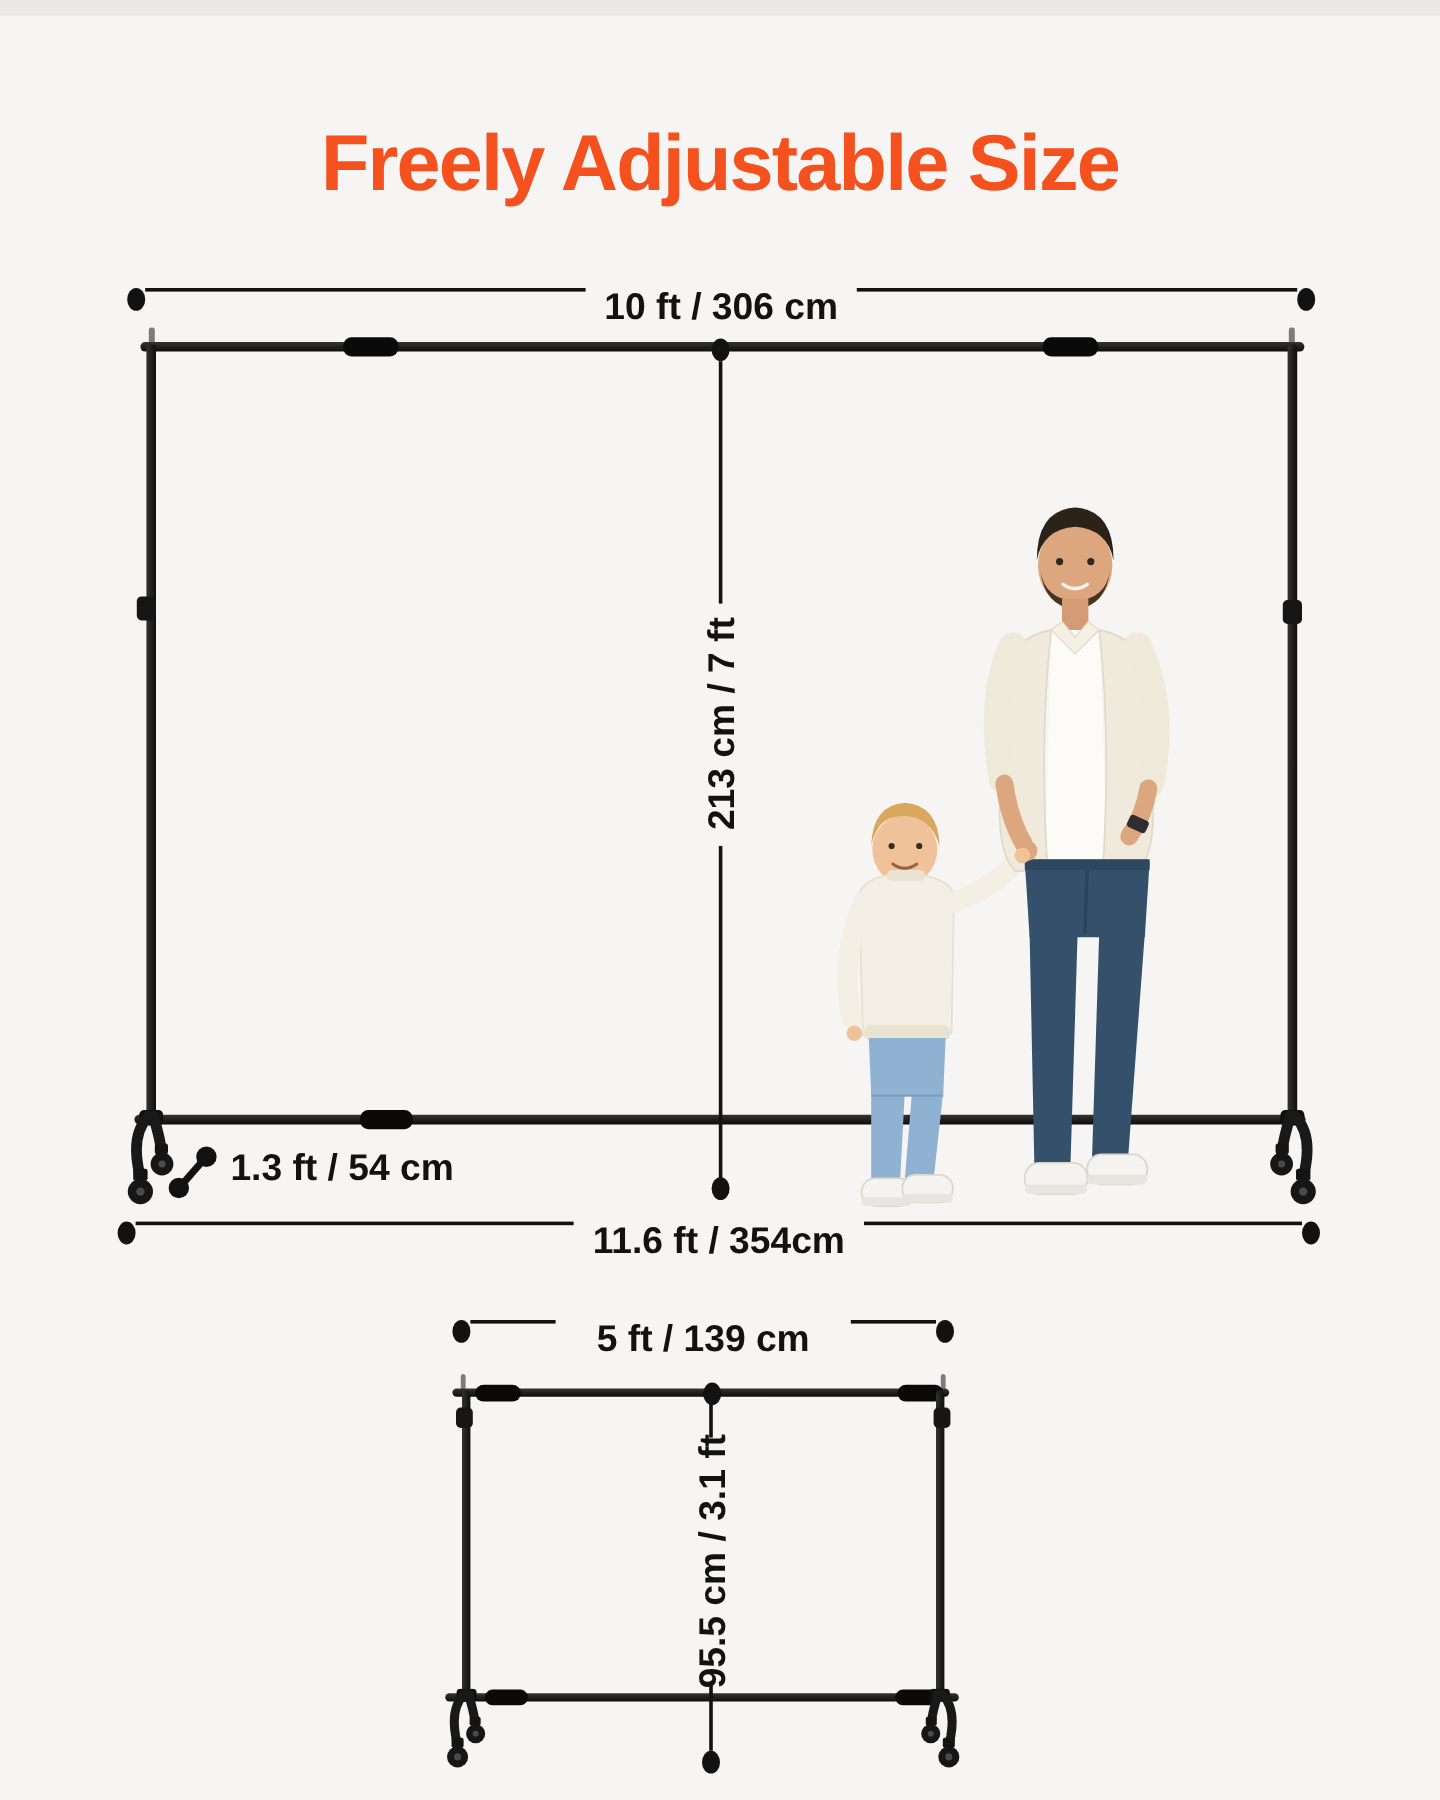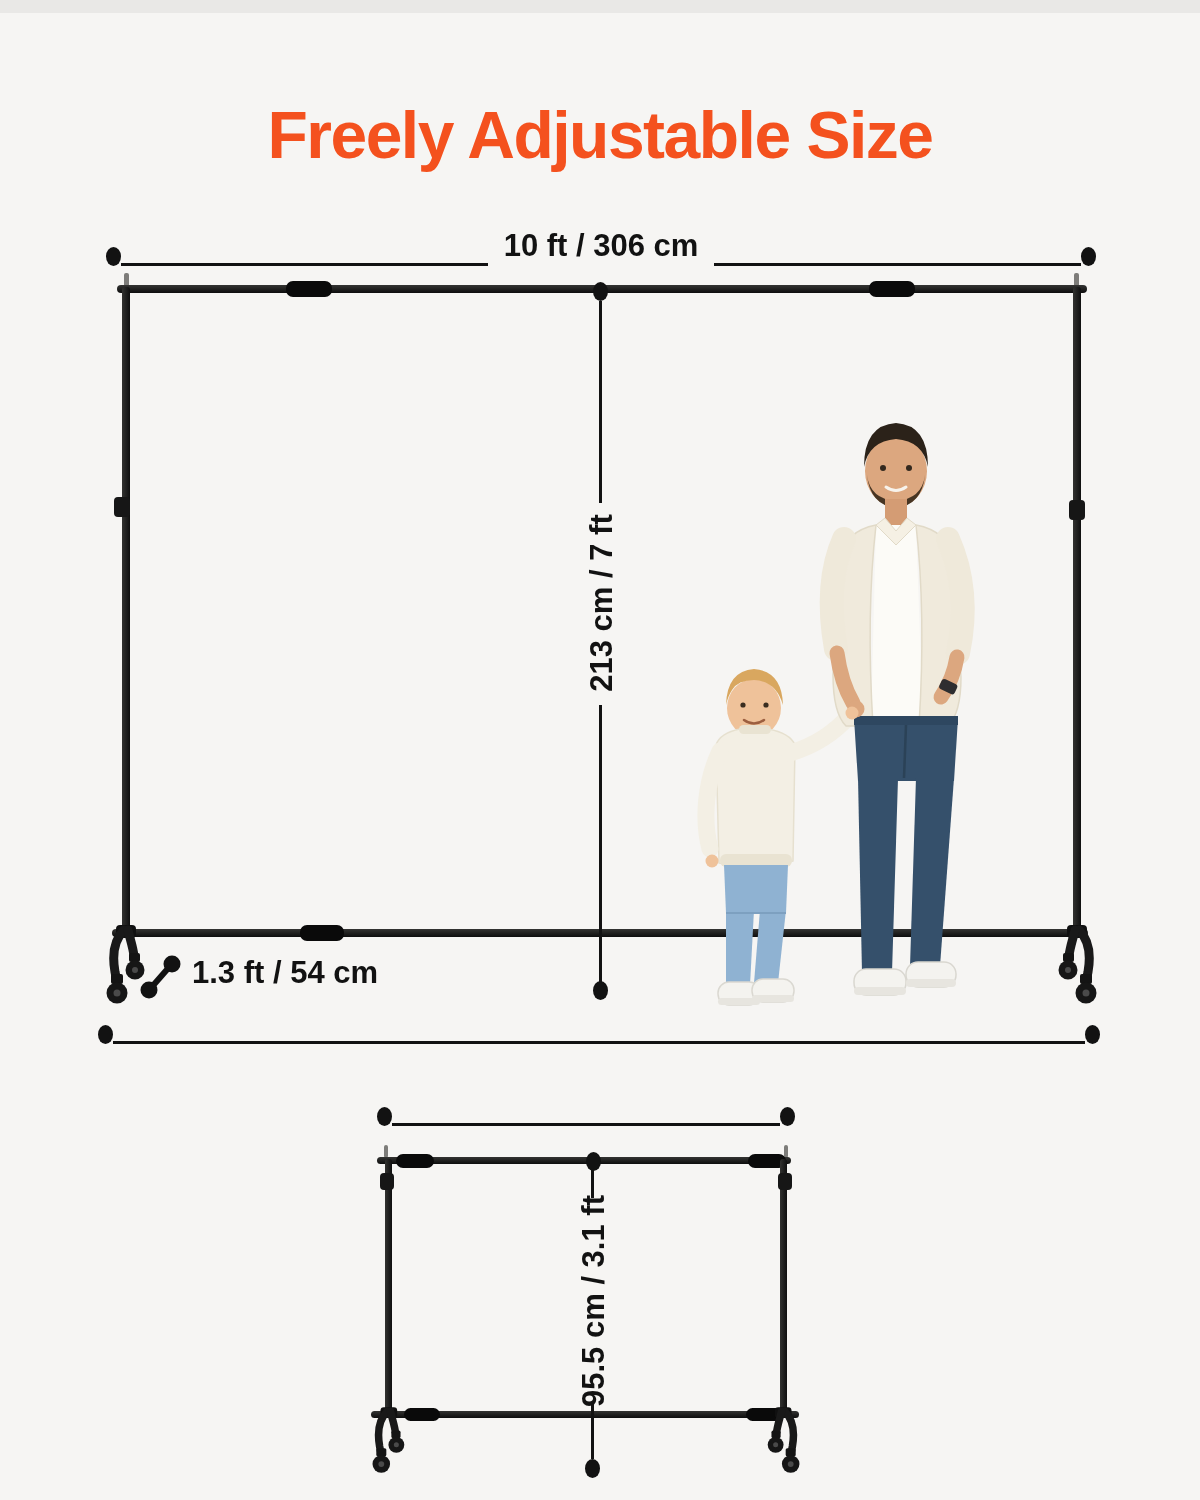--- a/index.html
+++ b/index.html
@@ -13,7 +13,7 @@
     font-size:66px; font-weight:800; letter-spacing:-1.5px; color:#f4511e;
   }
   
-  .dim-h{position:absolute; display:flex; align-items:flex-end;}
+  .dim-h{position:absolute; display:flex; align-items:flex-start;}
   .dim-h .seg{flex:1; height:3px; background:#121212;}
   .dim-h .lbl{font-size:31px; font-weight:700; padding:0 16px; white-space:nowrap; transform:translateY(-2px);}
   .dim-h.wide-gap .lbl{padding:0 34px;}

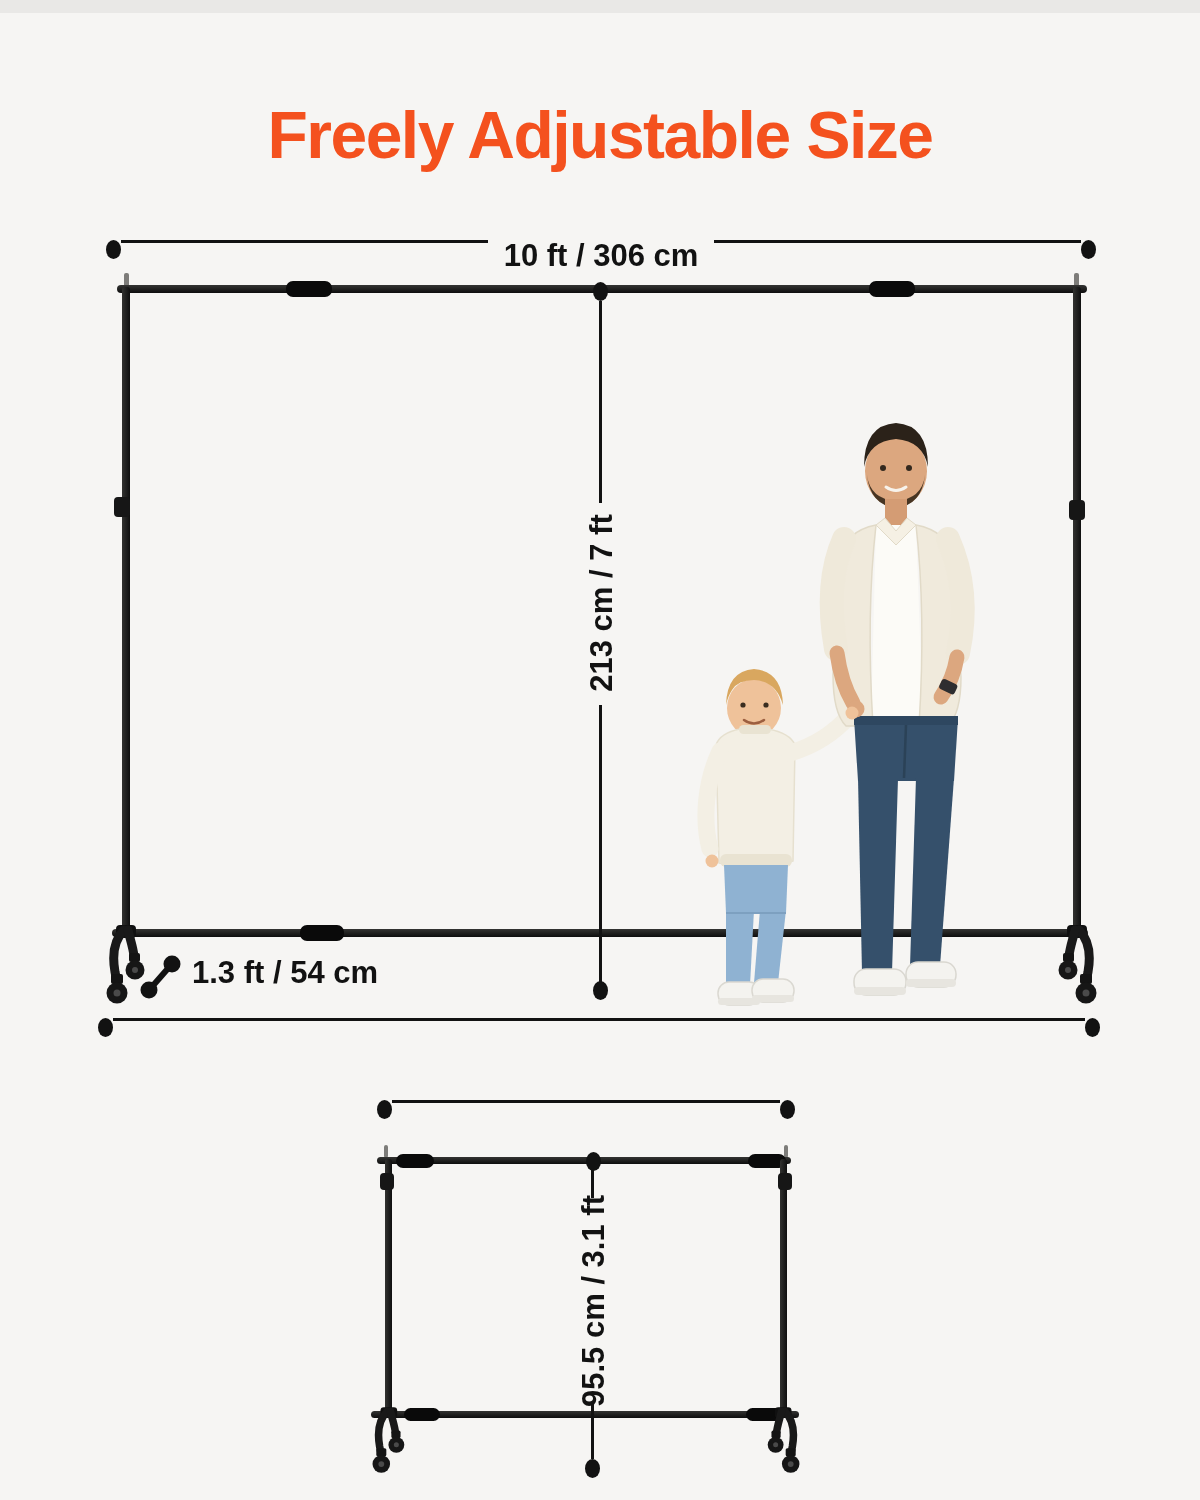--- a/index.html
+++ b/index.html
@@ -106,6 +106,7 @@
     <div class="dim-h" style="left:98px; top:1005px; width:1002px; height:26px;">
       <div class="dot"></div>
       <div class="seg"></div>
+      <div class="lbl">11.6 ft / 354cm</div>
       <div class="seg"></div>
       <div class="dot"></div>
     </div>

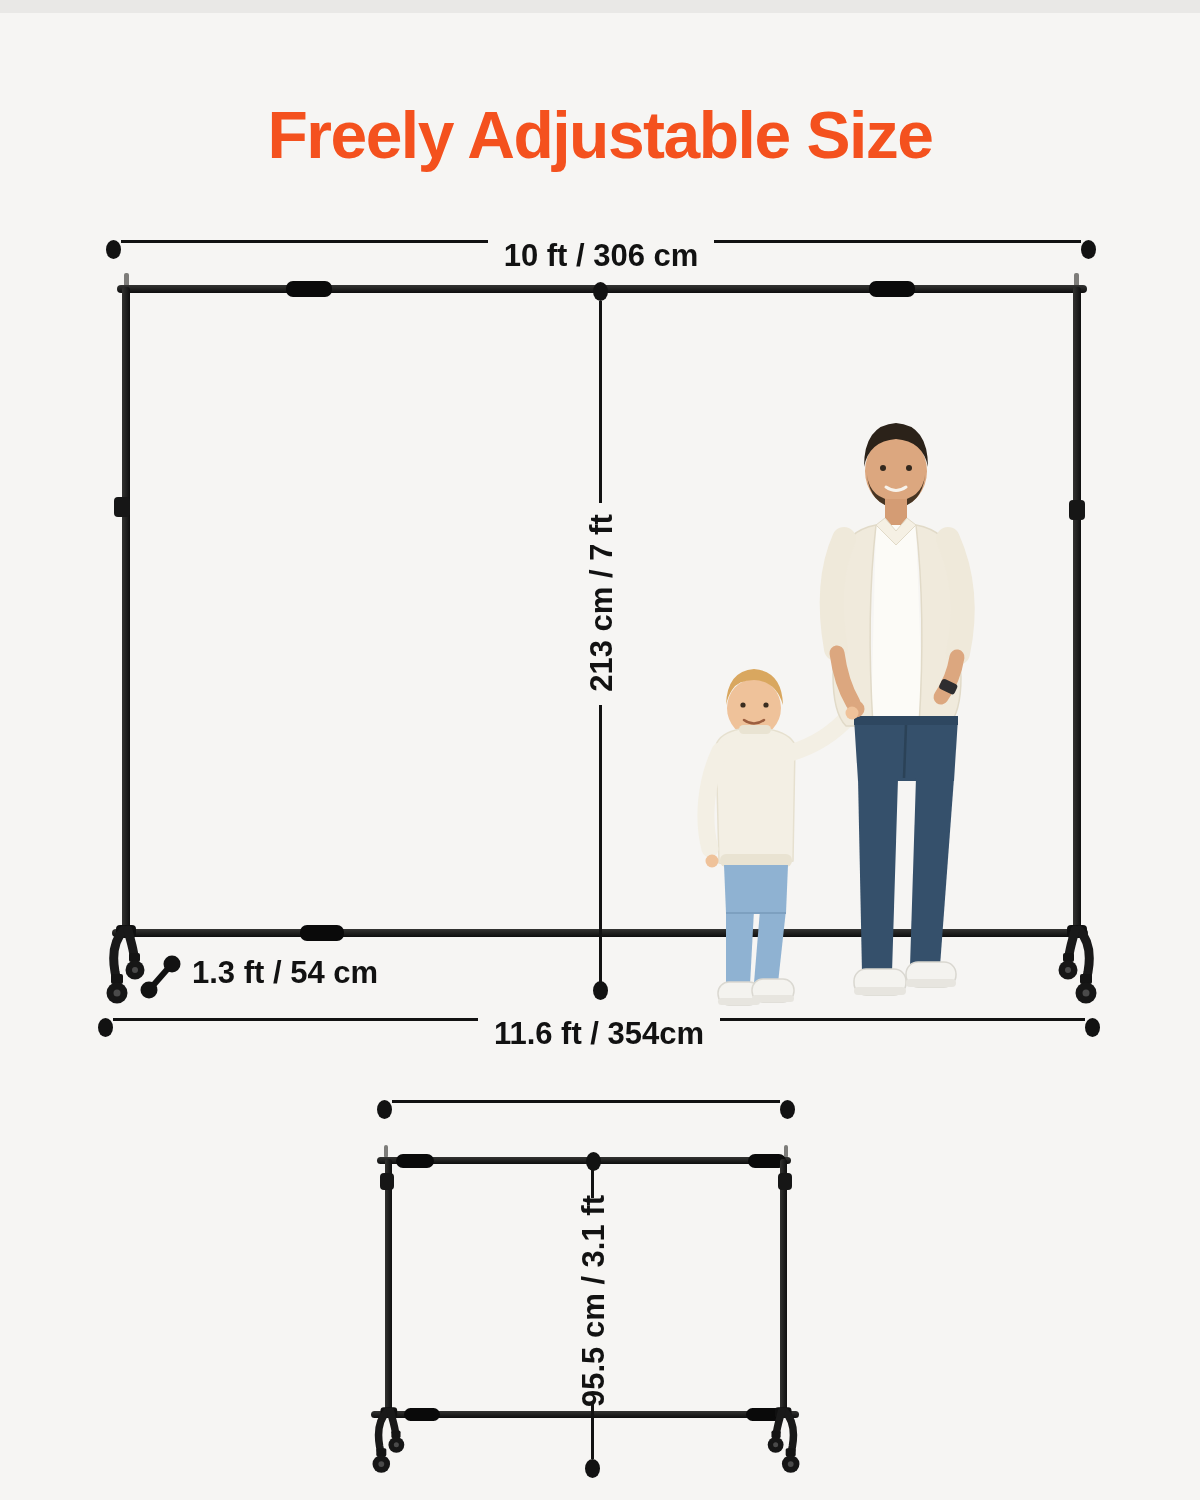--- a/index.html
+++ b/index.html
@@ -170,6 +170,7 @@
     <div class="dim-h wide-gap" style="left:377px; top:1087px; width:418px; height:26px;">
       <div class="dot"></div>
       <div class="seg"></div>
+      <div class="lbl">5 ft / 139 cm</div>
       <div class="seg"></div>
       <div class="dot"></div>
     </div>

